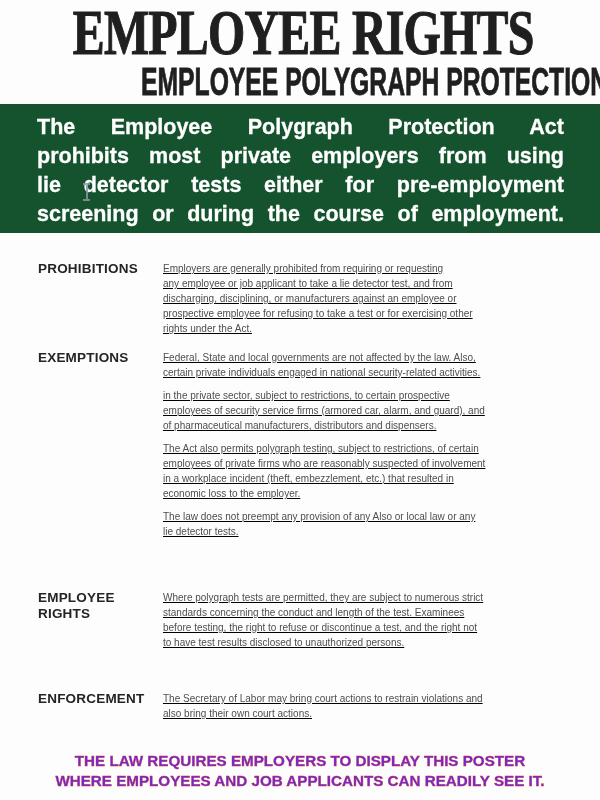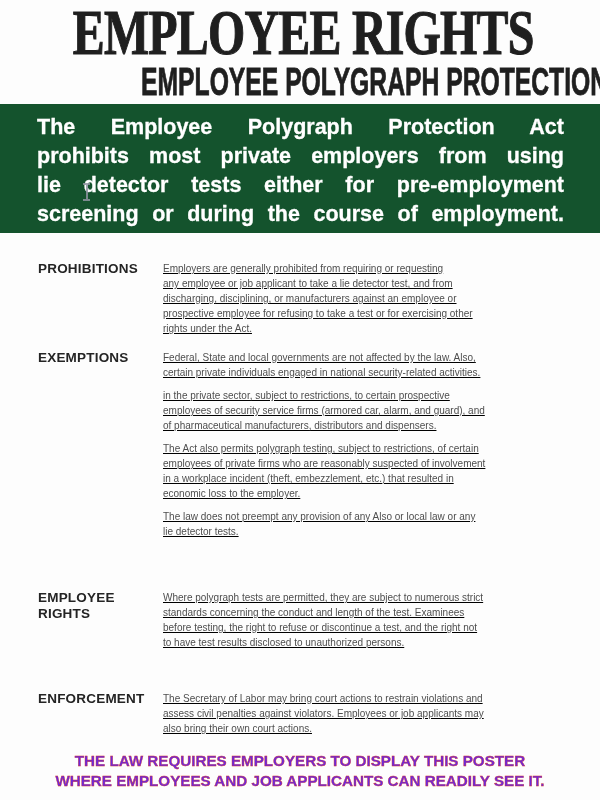--- a/index.html
+++ b/index.html
@@ -155,7 +155,6 @@
     <div class="sec-body">
       <div class="para">
           <div class="">The Secretary of Labor may bring court actions to restrain violations and</div>
-          <div class="">assess civil penalties against violators. Employees or job applicants may</div>
           <div class="">also bring their own court actions.</div>
         </div>
     </div>

